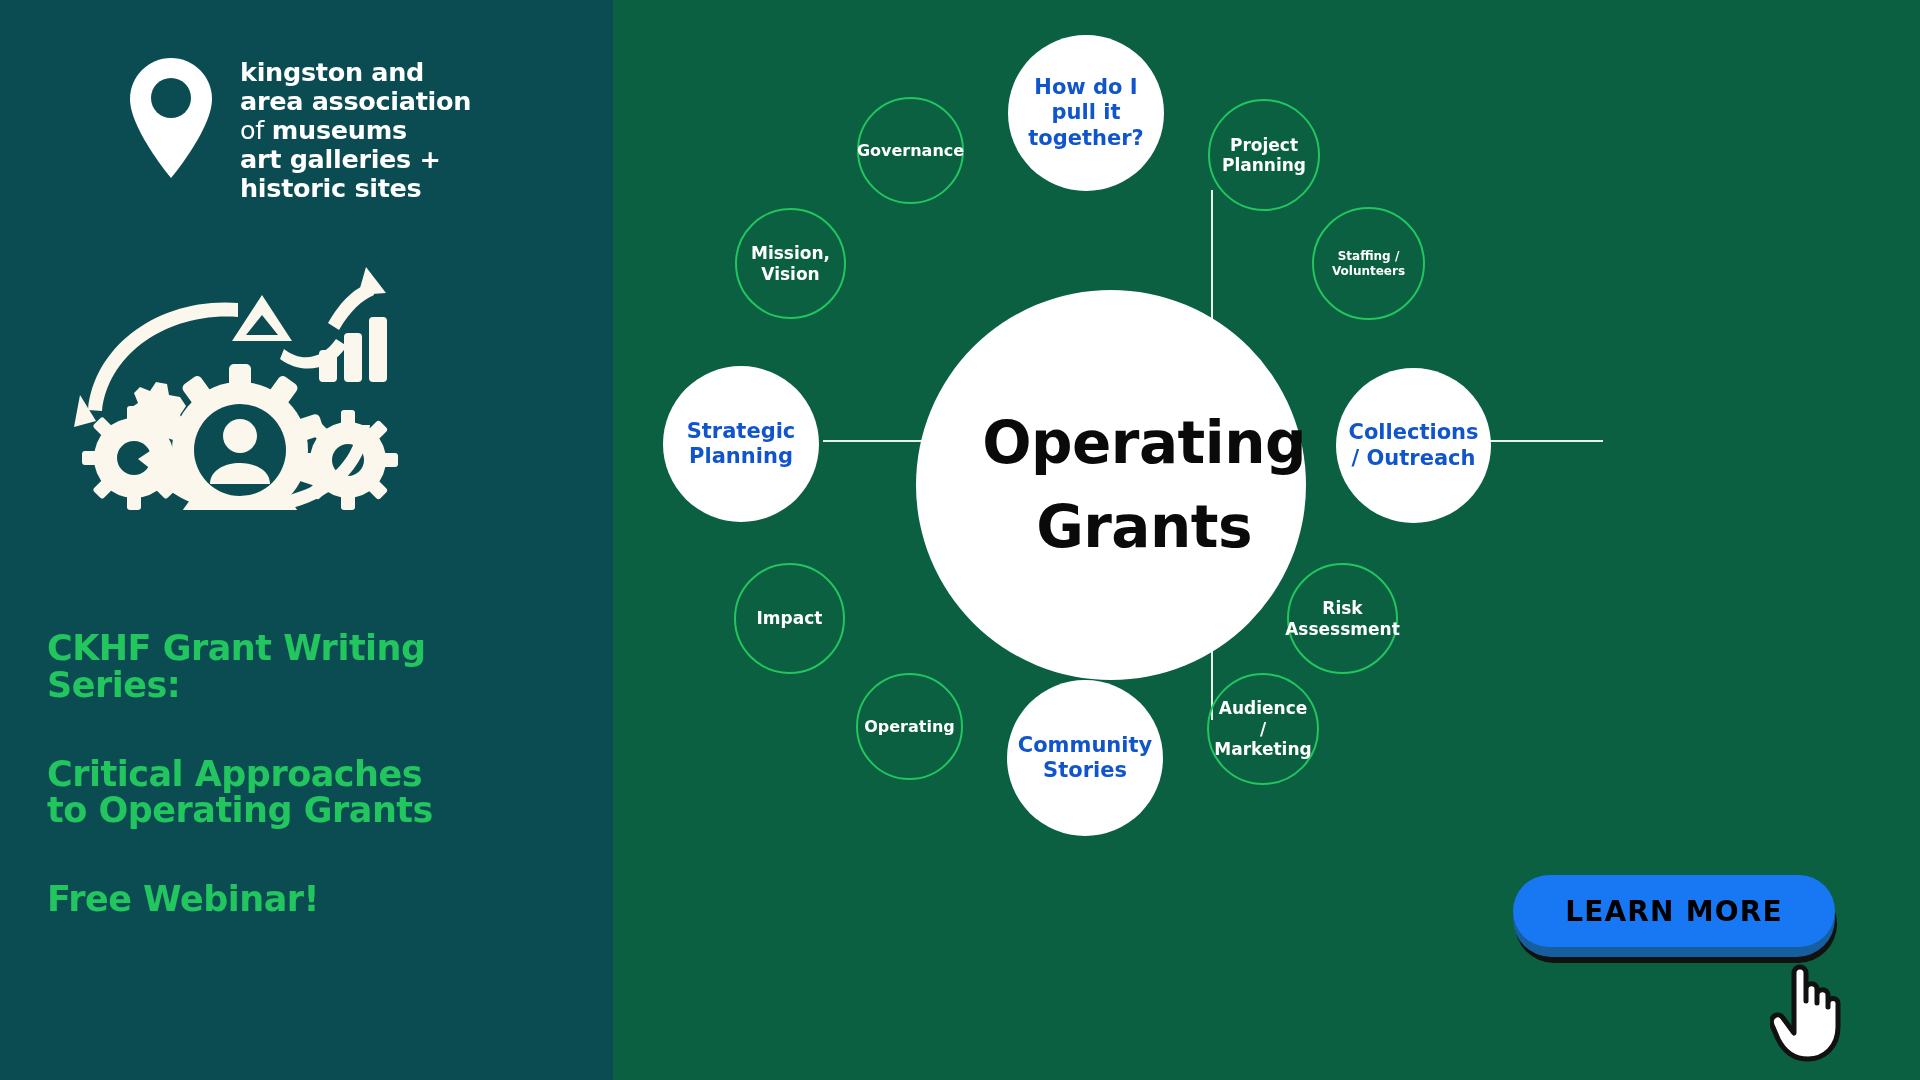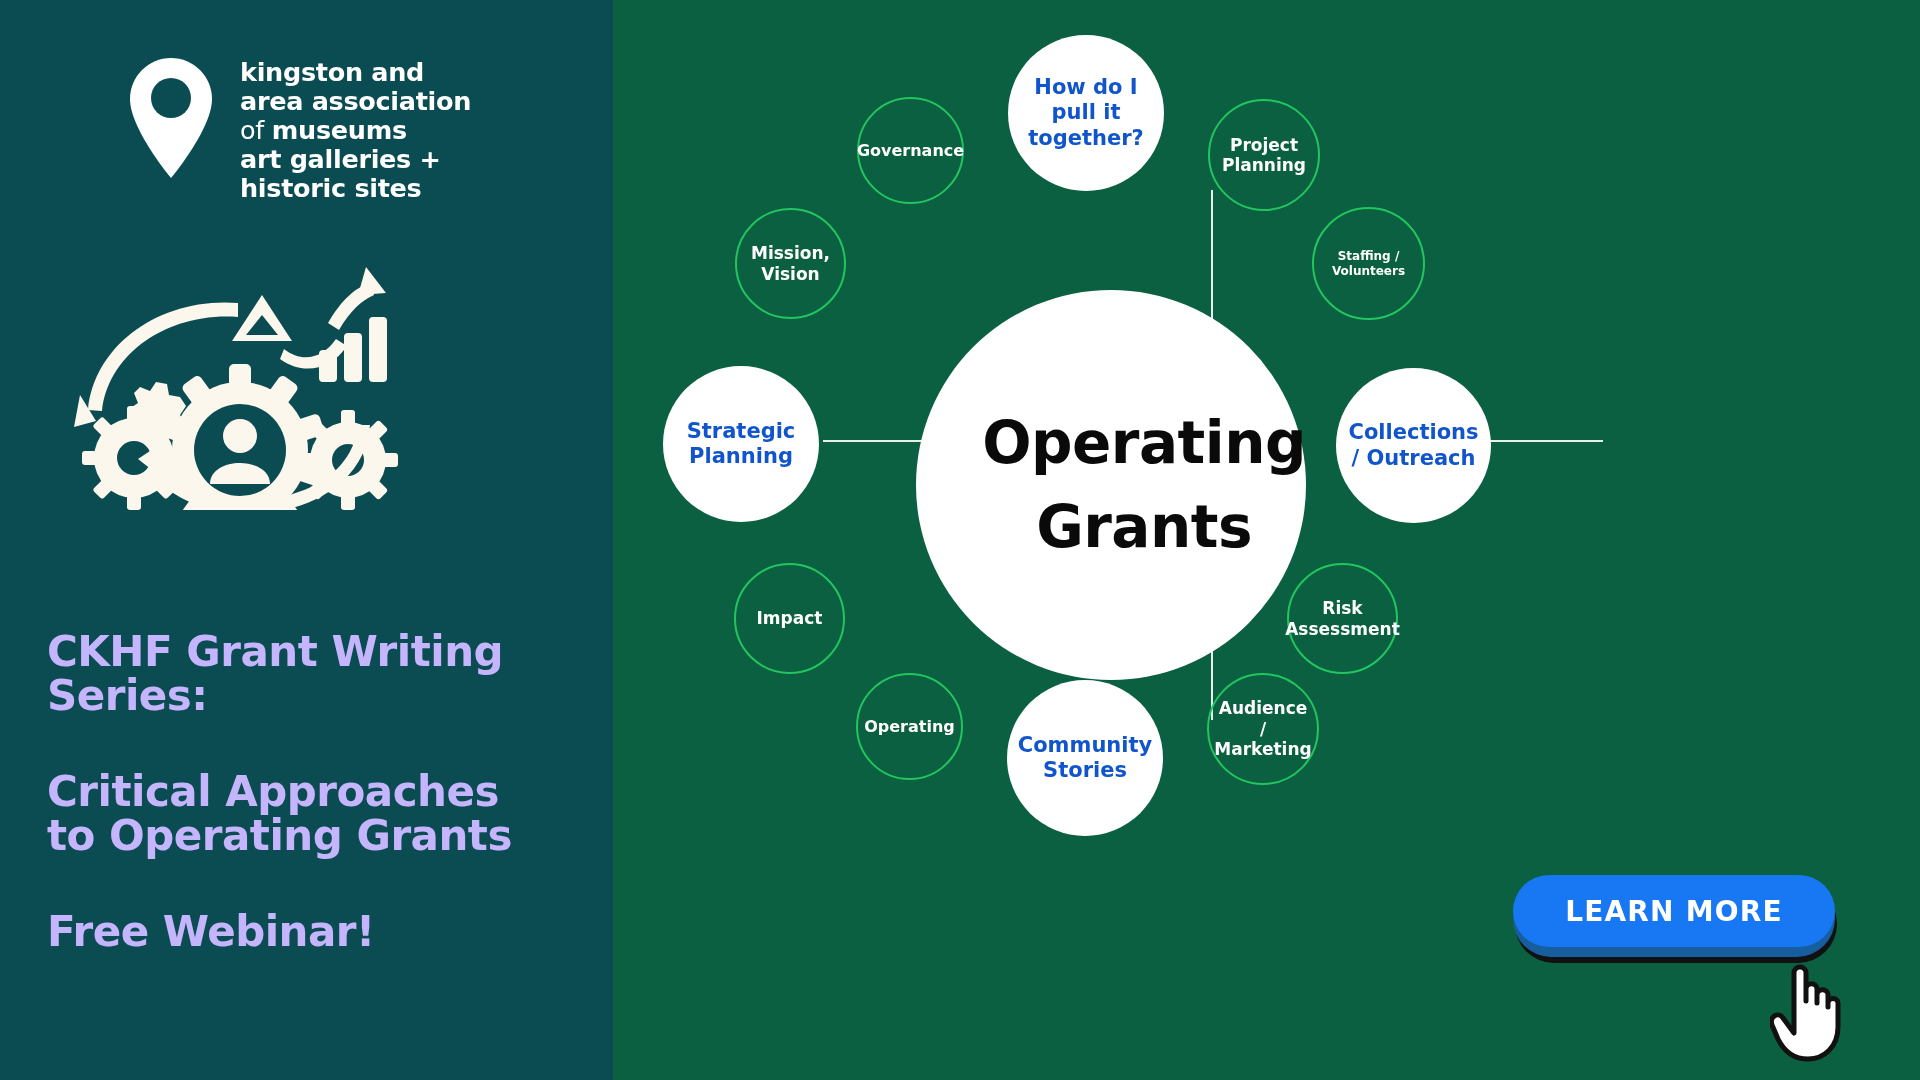--- a/index.html
+++ b/index.html
@@ -56,10 +56,10 @@
     left: 47px;
     top: 630px;
     width: 545px;
-    color: #c4b5fd;
+    color: #22c55e;
     font-family: "DejaVu Sans", sans-serif;
     font-weight: 700;
-    font-size: 42px;
+    font-size: 35px;
     line-height: 1.05;
     letter-spacing: -0.5px;
   }

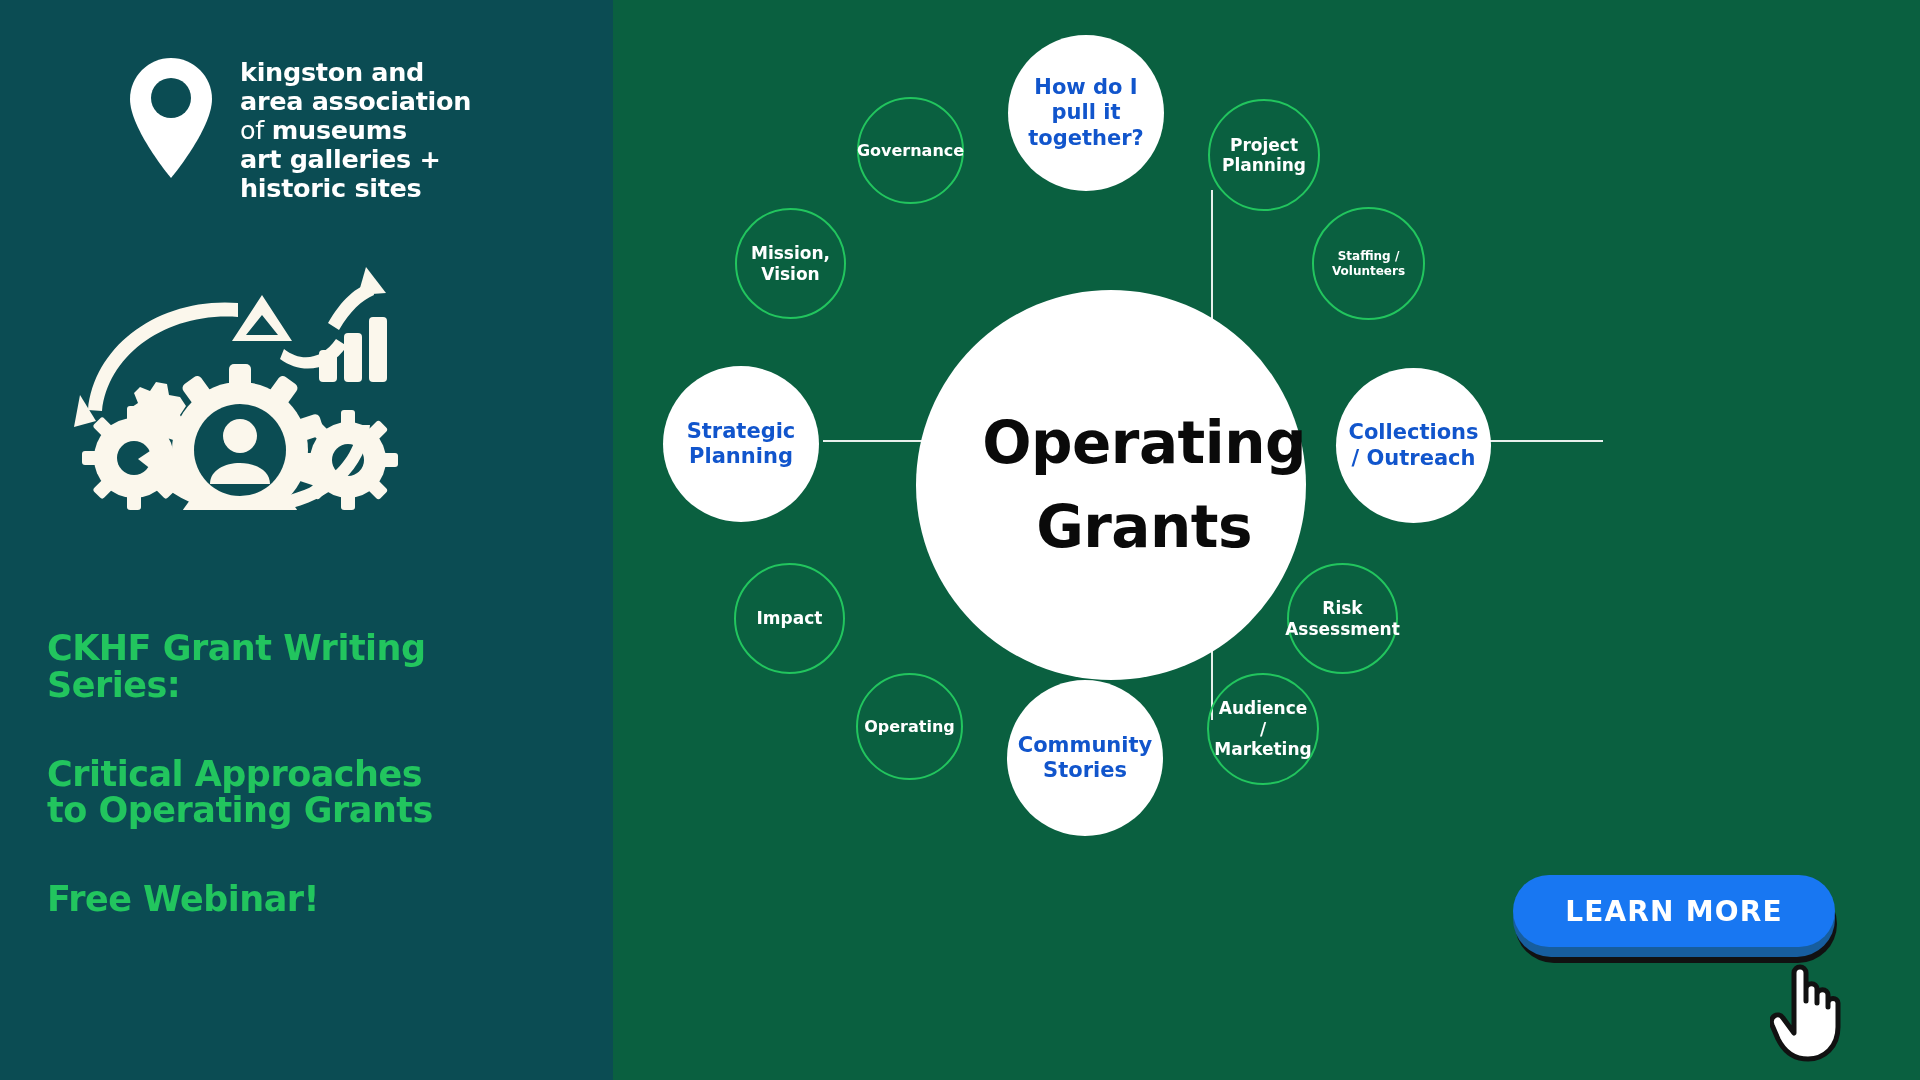--- a/index.html
+++ b/index.html
@@ -143,7 +143,7 @@
     width: 322px; height: 72px;
     background: #1877f2;
     border-radius: 36px;
-    color: #ffffff;
+    color: #000000;
     font-family: "DejaVu Sans", sans-serif;
     font-weight: 700;
     font-size: 28px;

